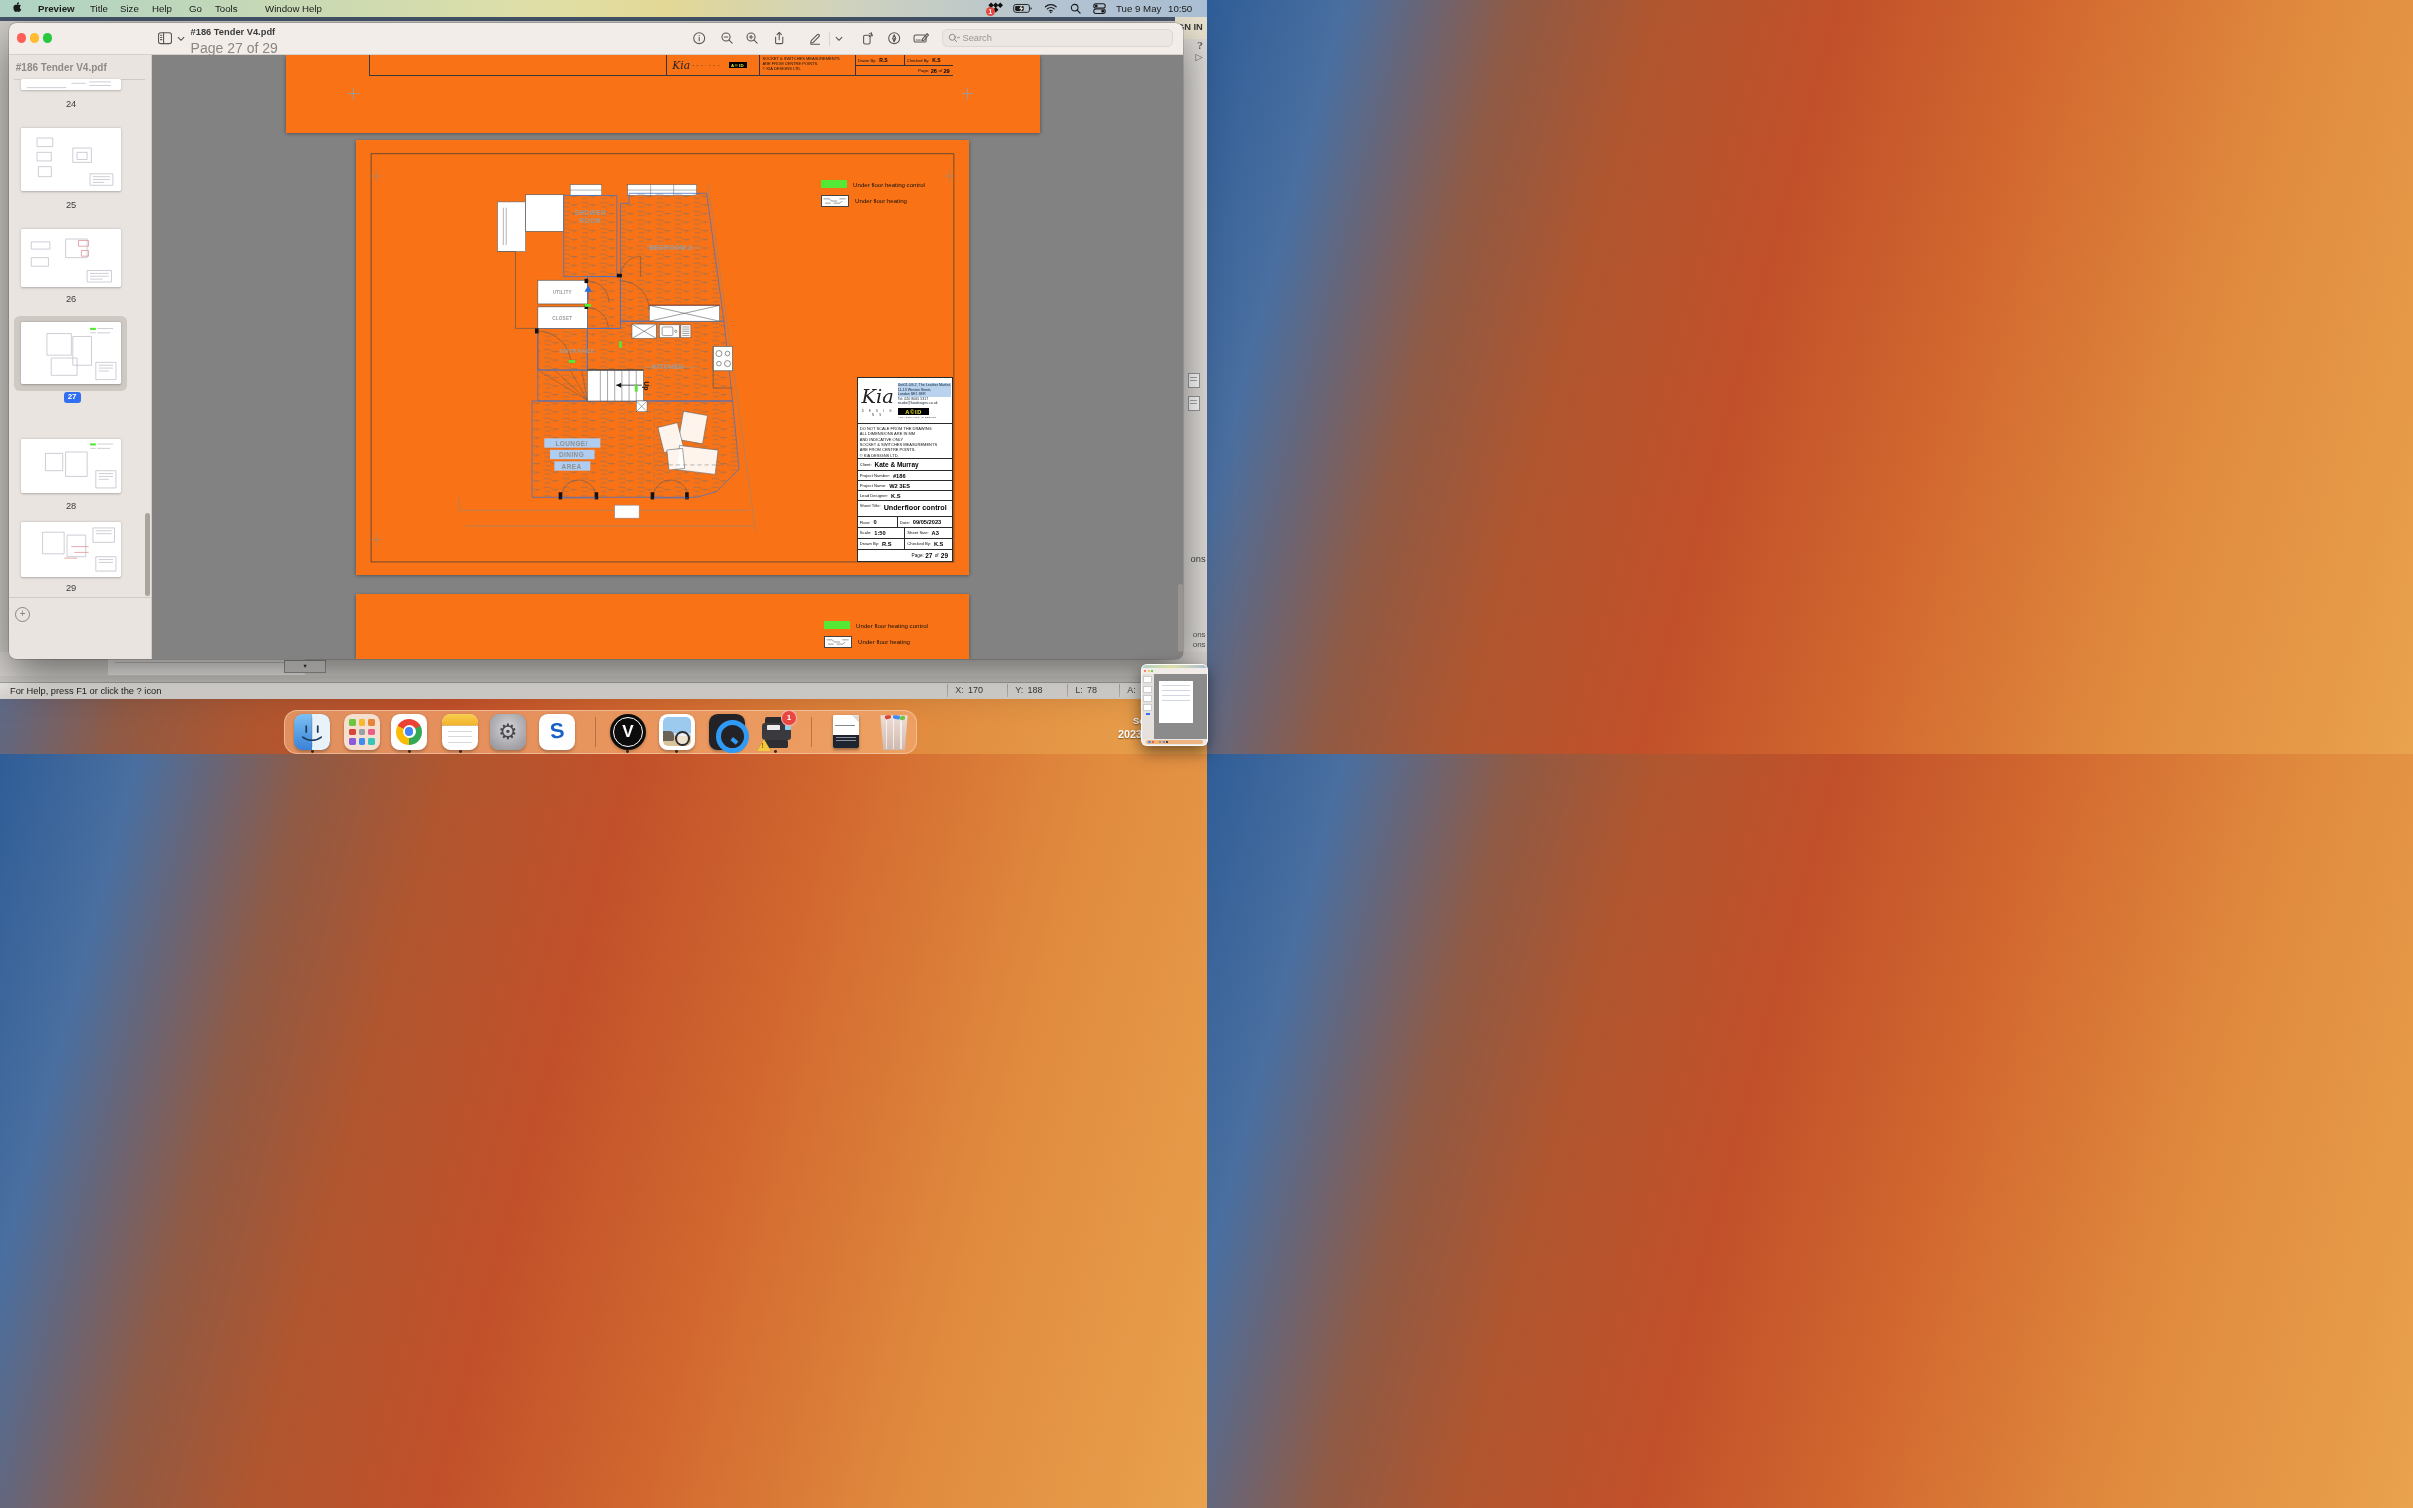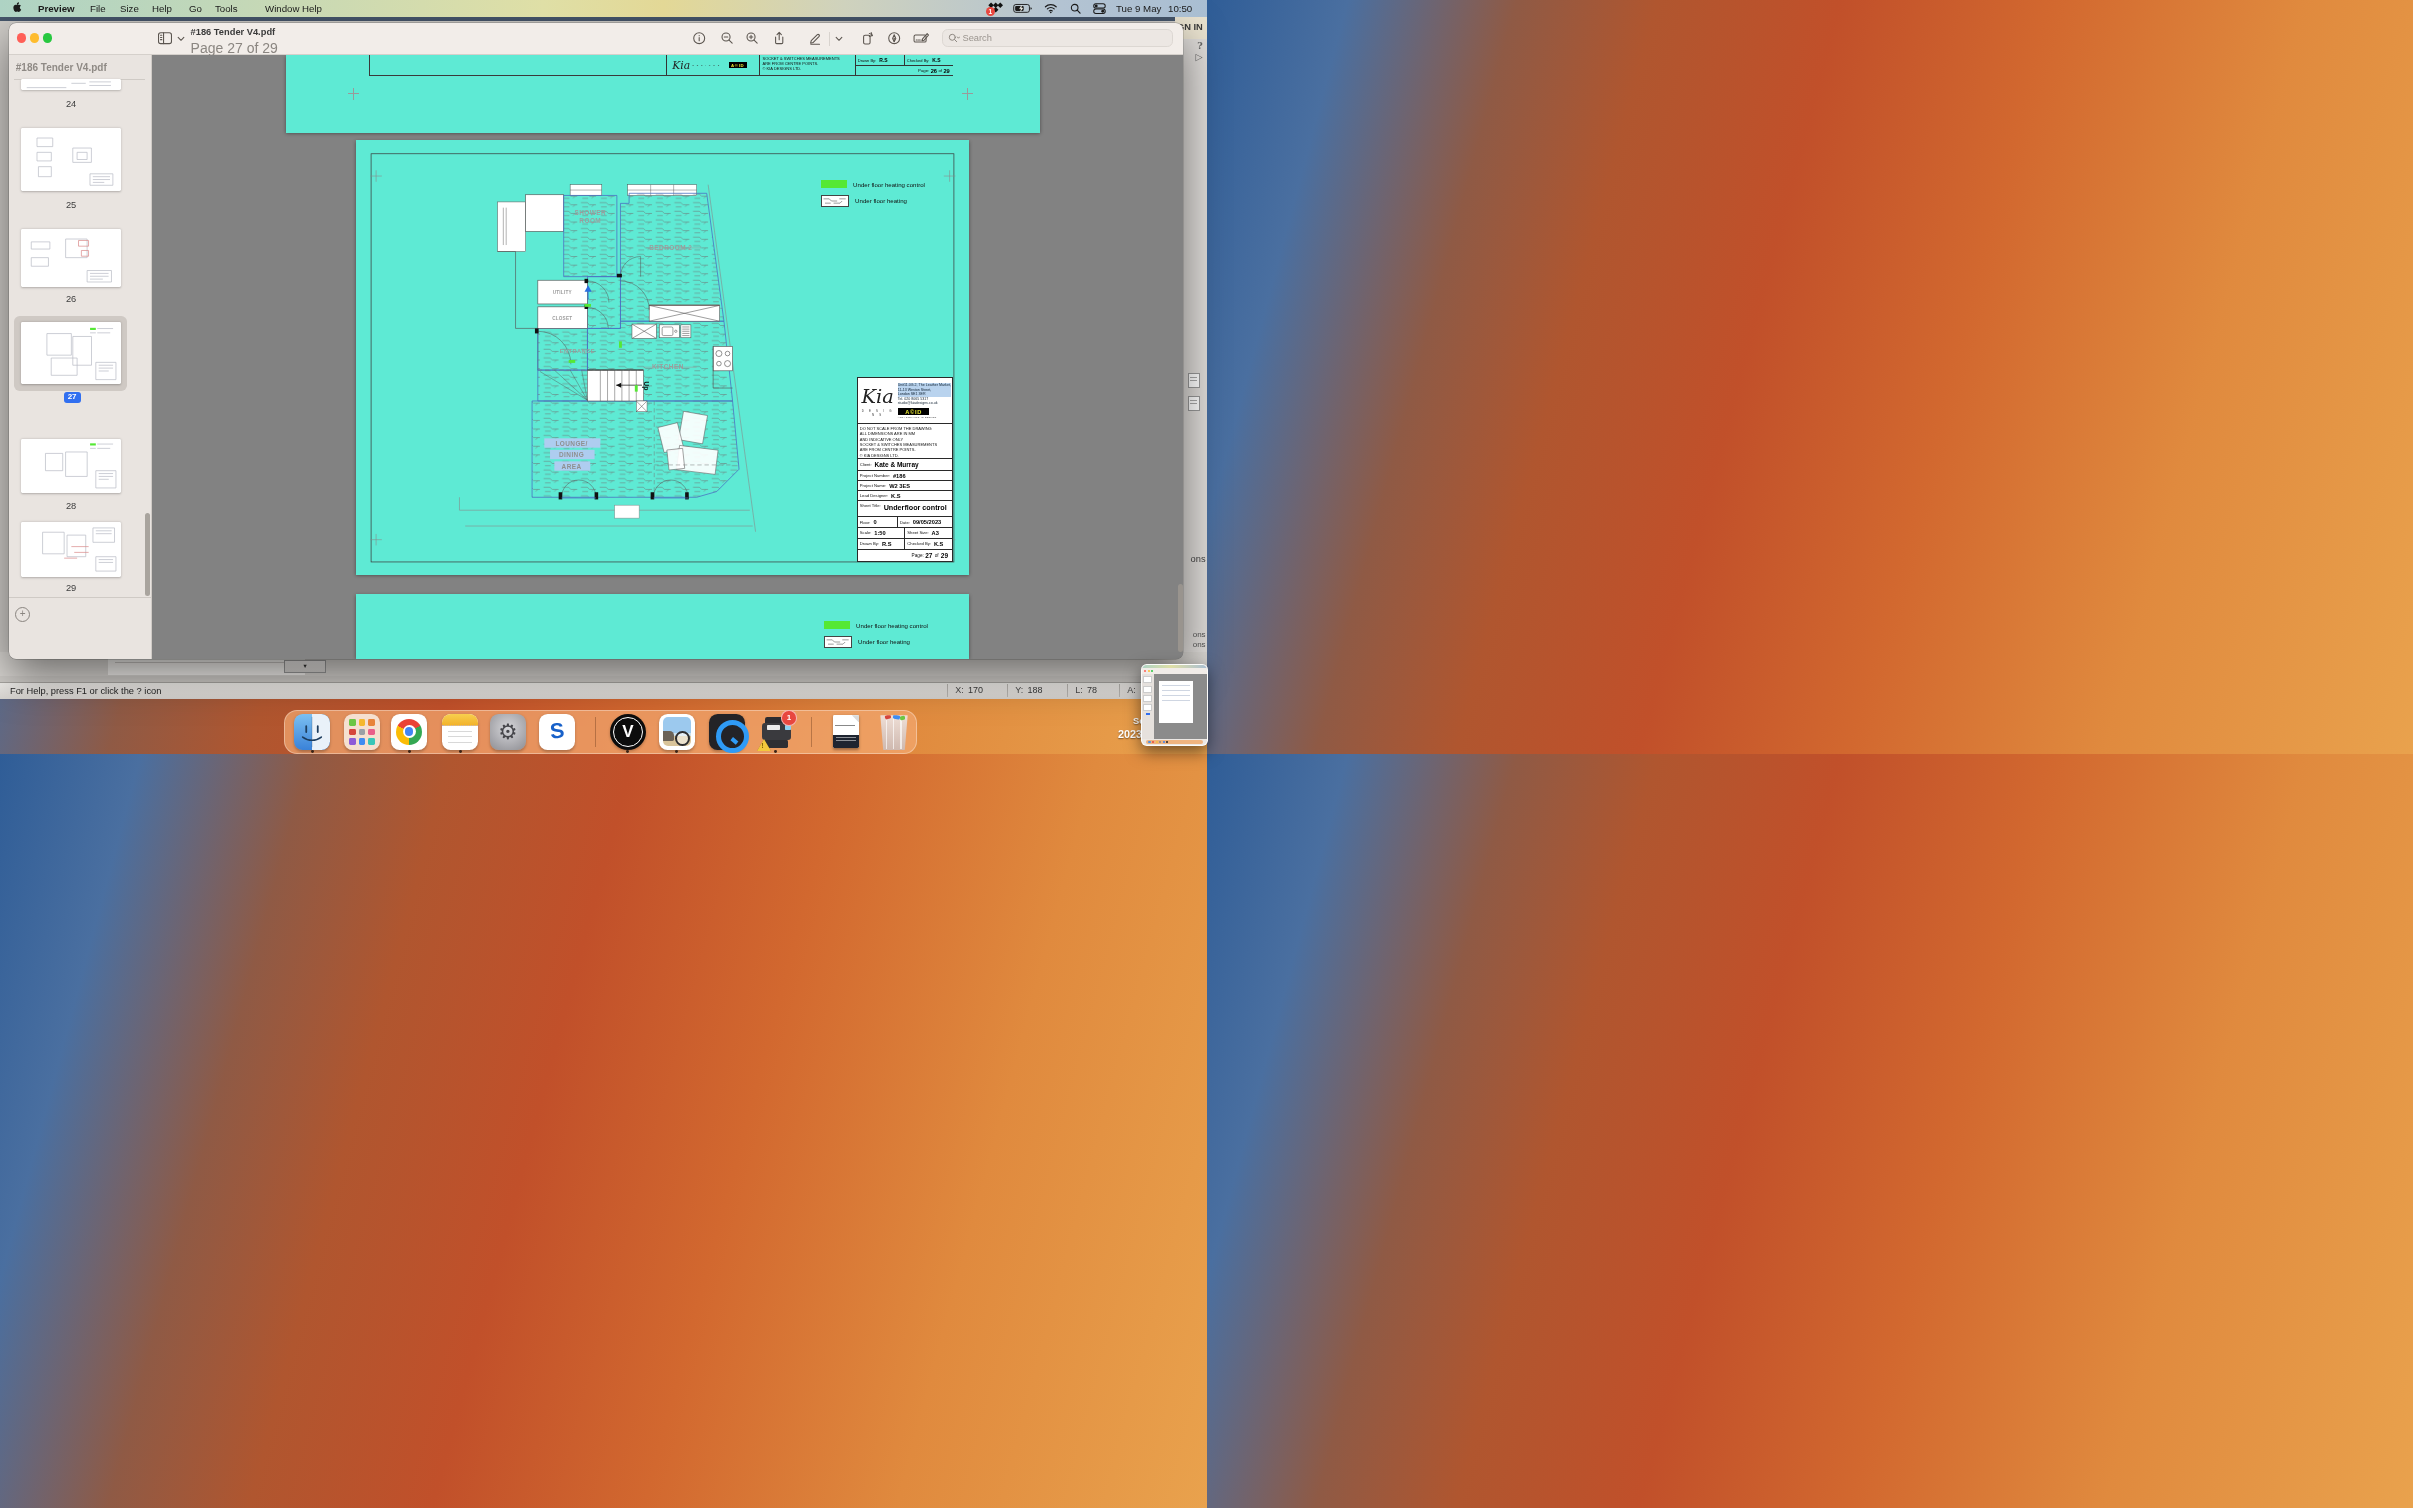--- a/index.html
+++ b/index.html
@@ -203,7 +203,7 @@
       </svg>
   </span>
   <span class="mitem b" style="left:38px">Preview</span>
-  <span class="mitem" style="left:90px">File</span>
+  <span class="mitem" style="left:90px">Title</span>
   <span class="mitem" style="left:120px">Size</span>
   <span class="mitem" style="left:152px">Help</span>
   <span class="mitem" style="left:189px">Go</span>

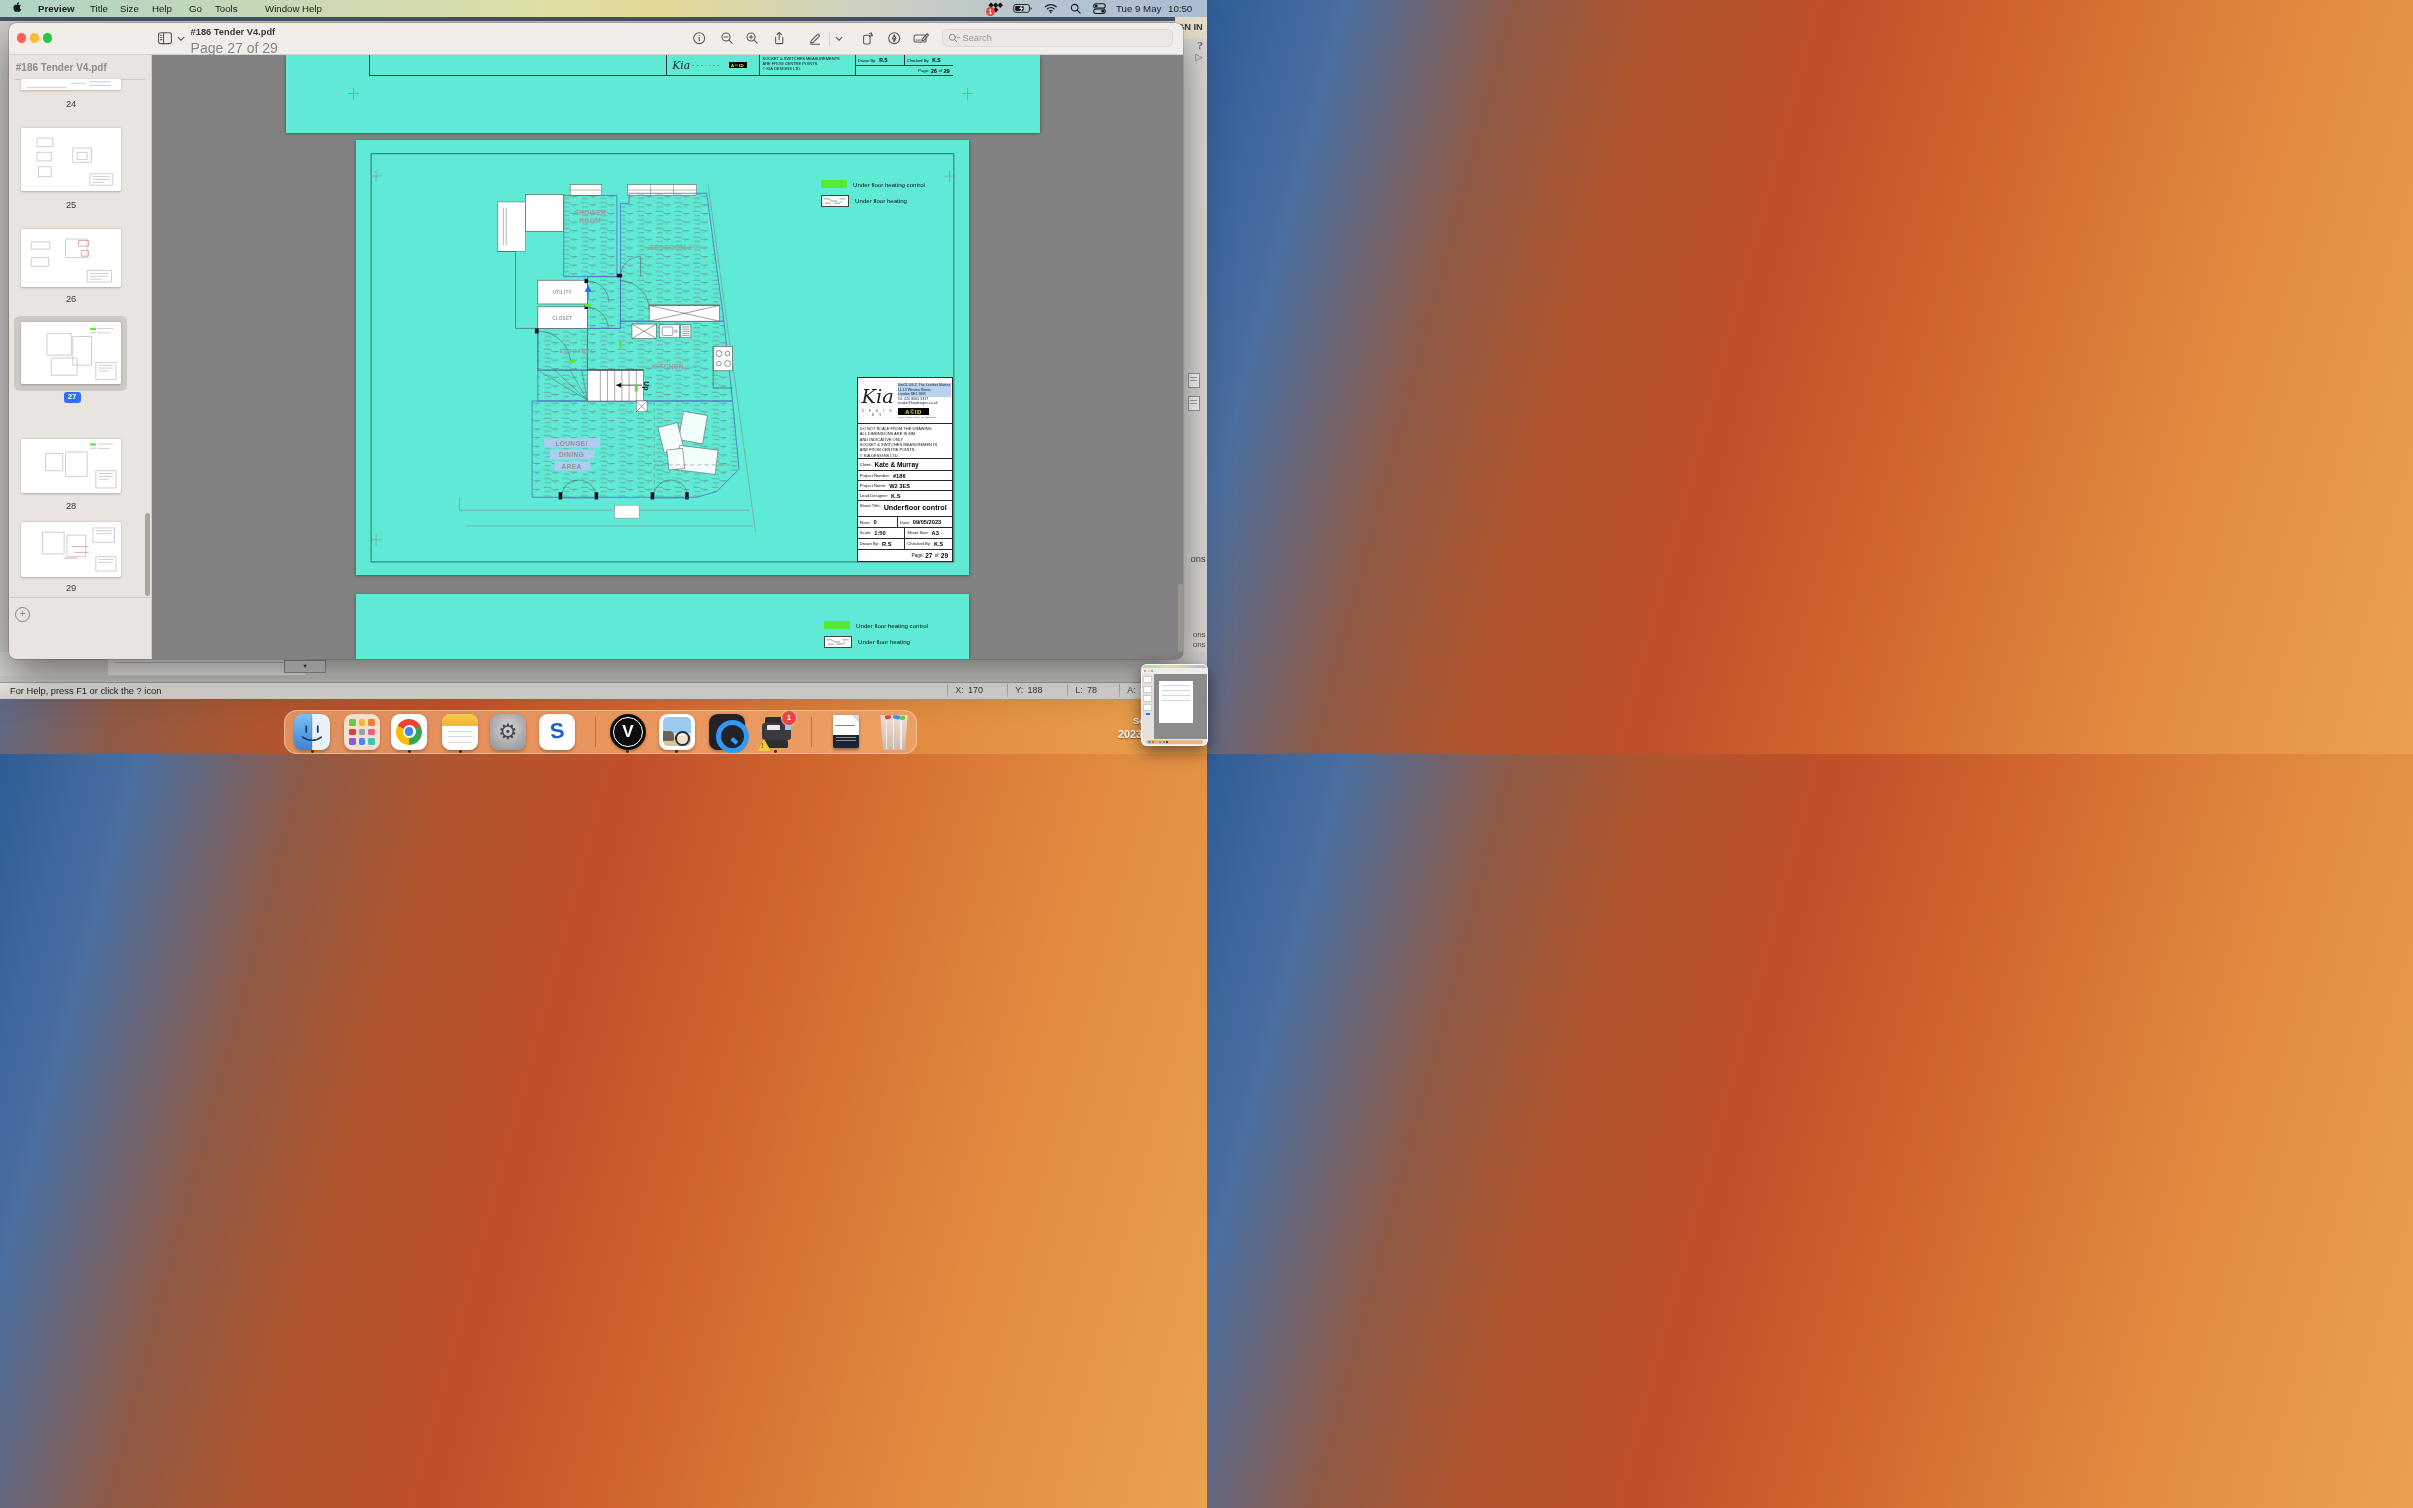--- a/index.html
+++ b/index.html
@@ -66,7 +66,7 @@
     color:#8a8580;font-size:10px;text-align:center;line-height:11.5px}
   
   #pv-main{position:absolute;left:143px;top:32px;width:1031px;height:604px;background:#828282;overflow:hidden}
-  .pdfpage{position:absolute;background:#5eead4;box-shadow:0 0.7px 3.6px rgba(0,0,0,.45)}
+  .pdfpage{position:absolute;background:#f97316;box-shadow:0 0.7px 3.6px rgba(0,0,0,.45)}
   #mn-scroll{position:absolute;left:1026px;top:529px;width:5px;height:68px;border-radius:2.9px;background:#99948e}
   
   #p26{left:134px;top:0;width:754px;height:78px}

